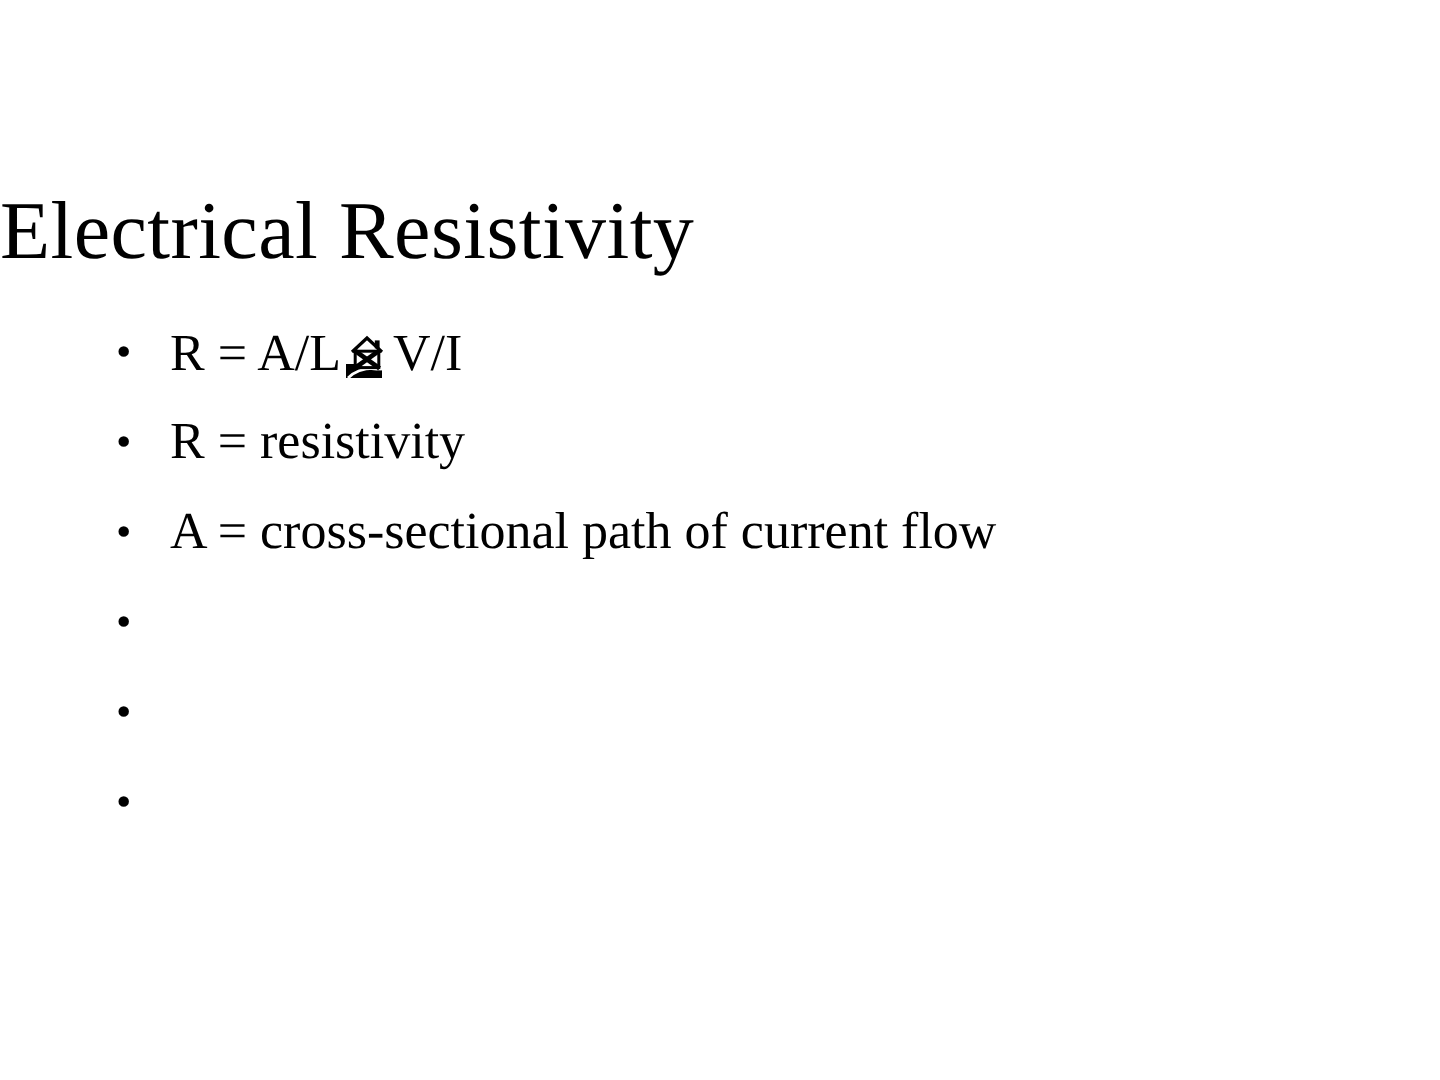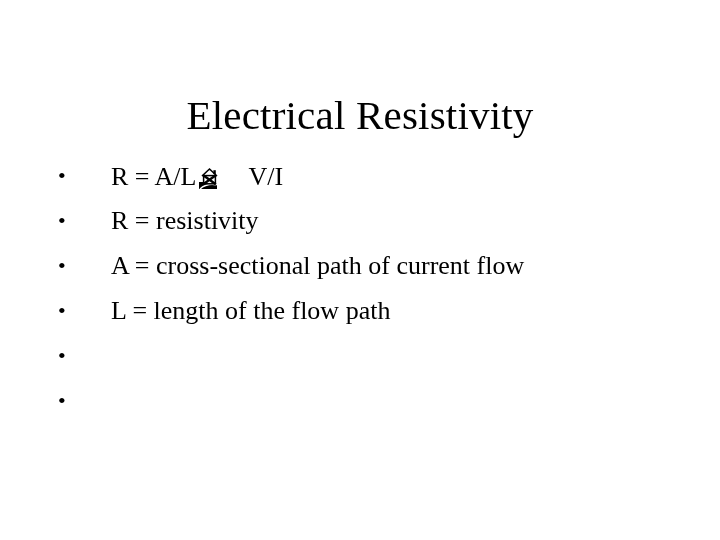--- a/index.html
+++ b/index.html
@@ -30,7 +30,7 @@
     left: 0;
     top: 64px;
     width: 720px;
-    text-align: center;
+    text-align: left;
     font-size: 41px;
     line-height: 48px;
     font-weight: 400;

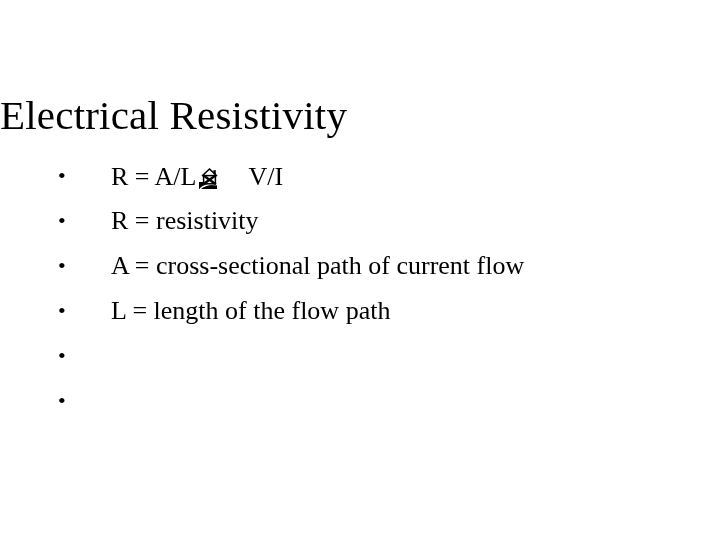--- a/index.html
+++ b/index.html
@@ -74,7 +74,6 @@
   }
   .txt {
     display: inline-block;
-    margin-left: 26px;
   }
 
   

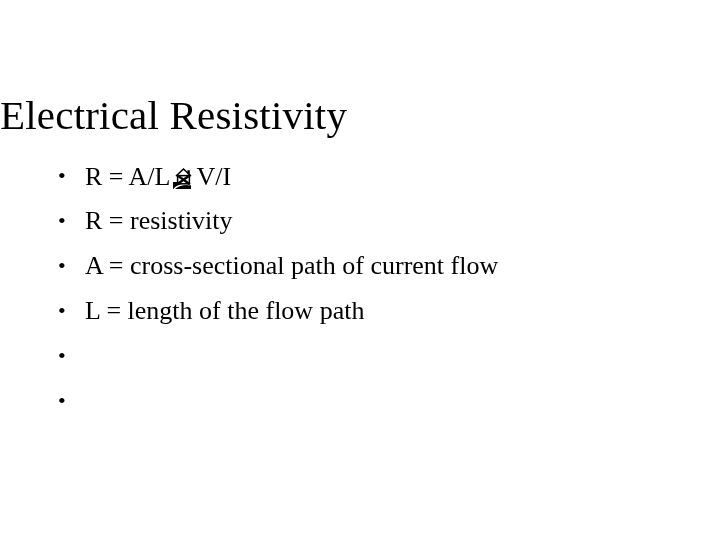--- a/index.html
+++ b/index.html
@@ -133,9 +133,6 @@
       </li>
       <li class="bullet-row">
         <span class="bullet-marker">•</span>
-        <span class="bullet-text">
-          <span class="txt">L = length of the flow path</span>
-        </span>
       </li>
       <li class="bullet-row">
         <span class="bullet-marker">•</span>

